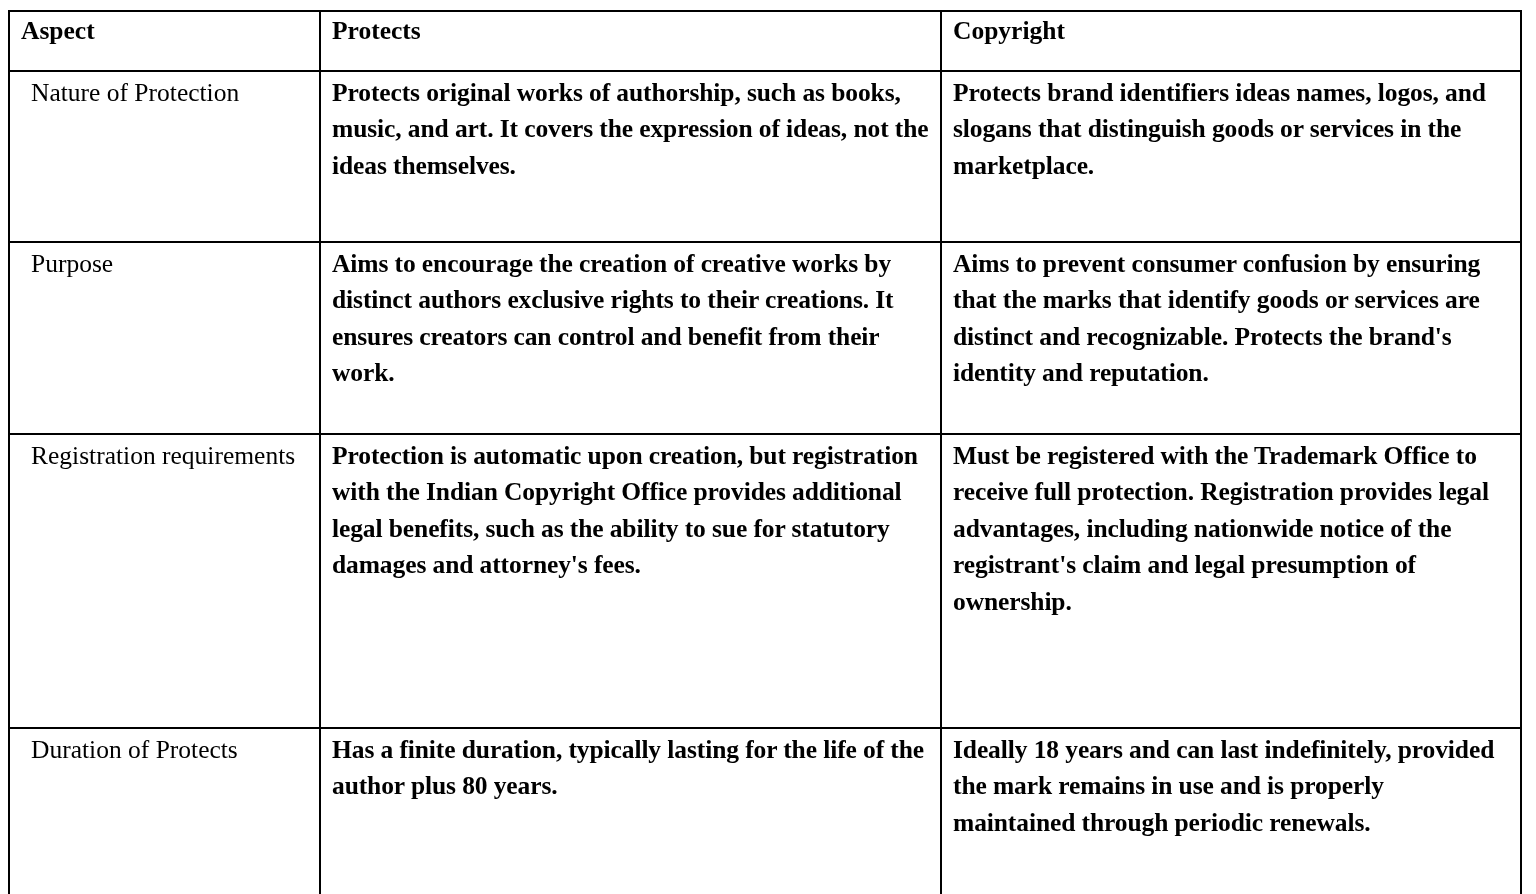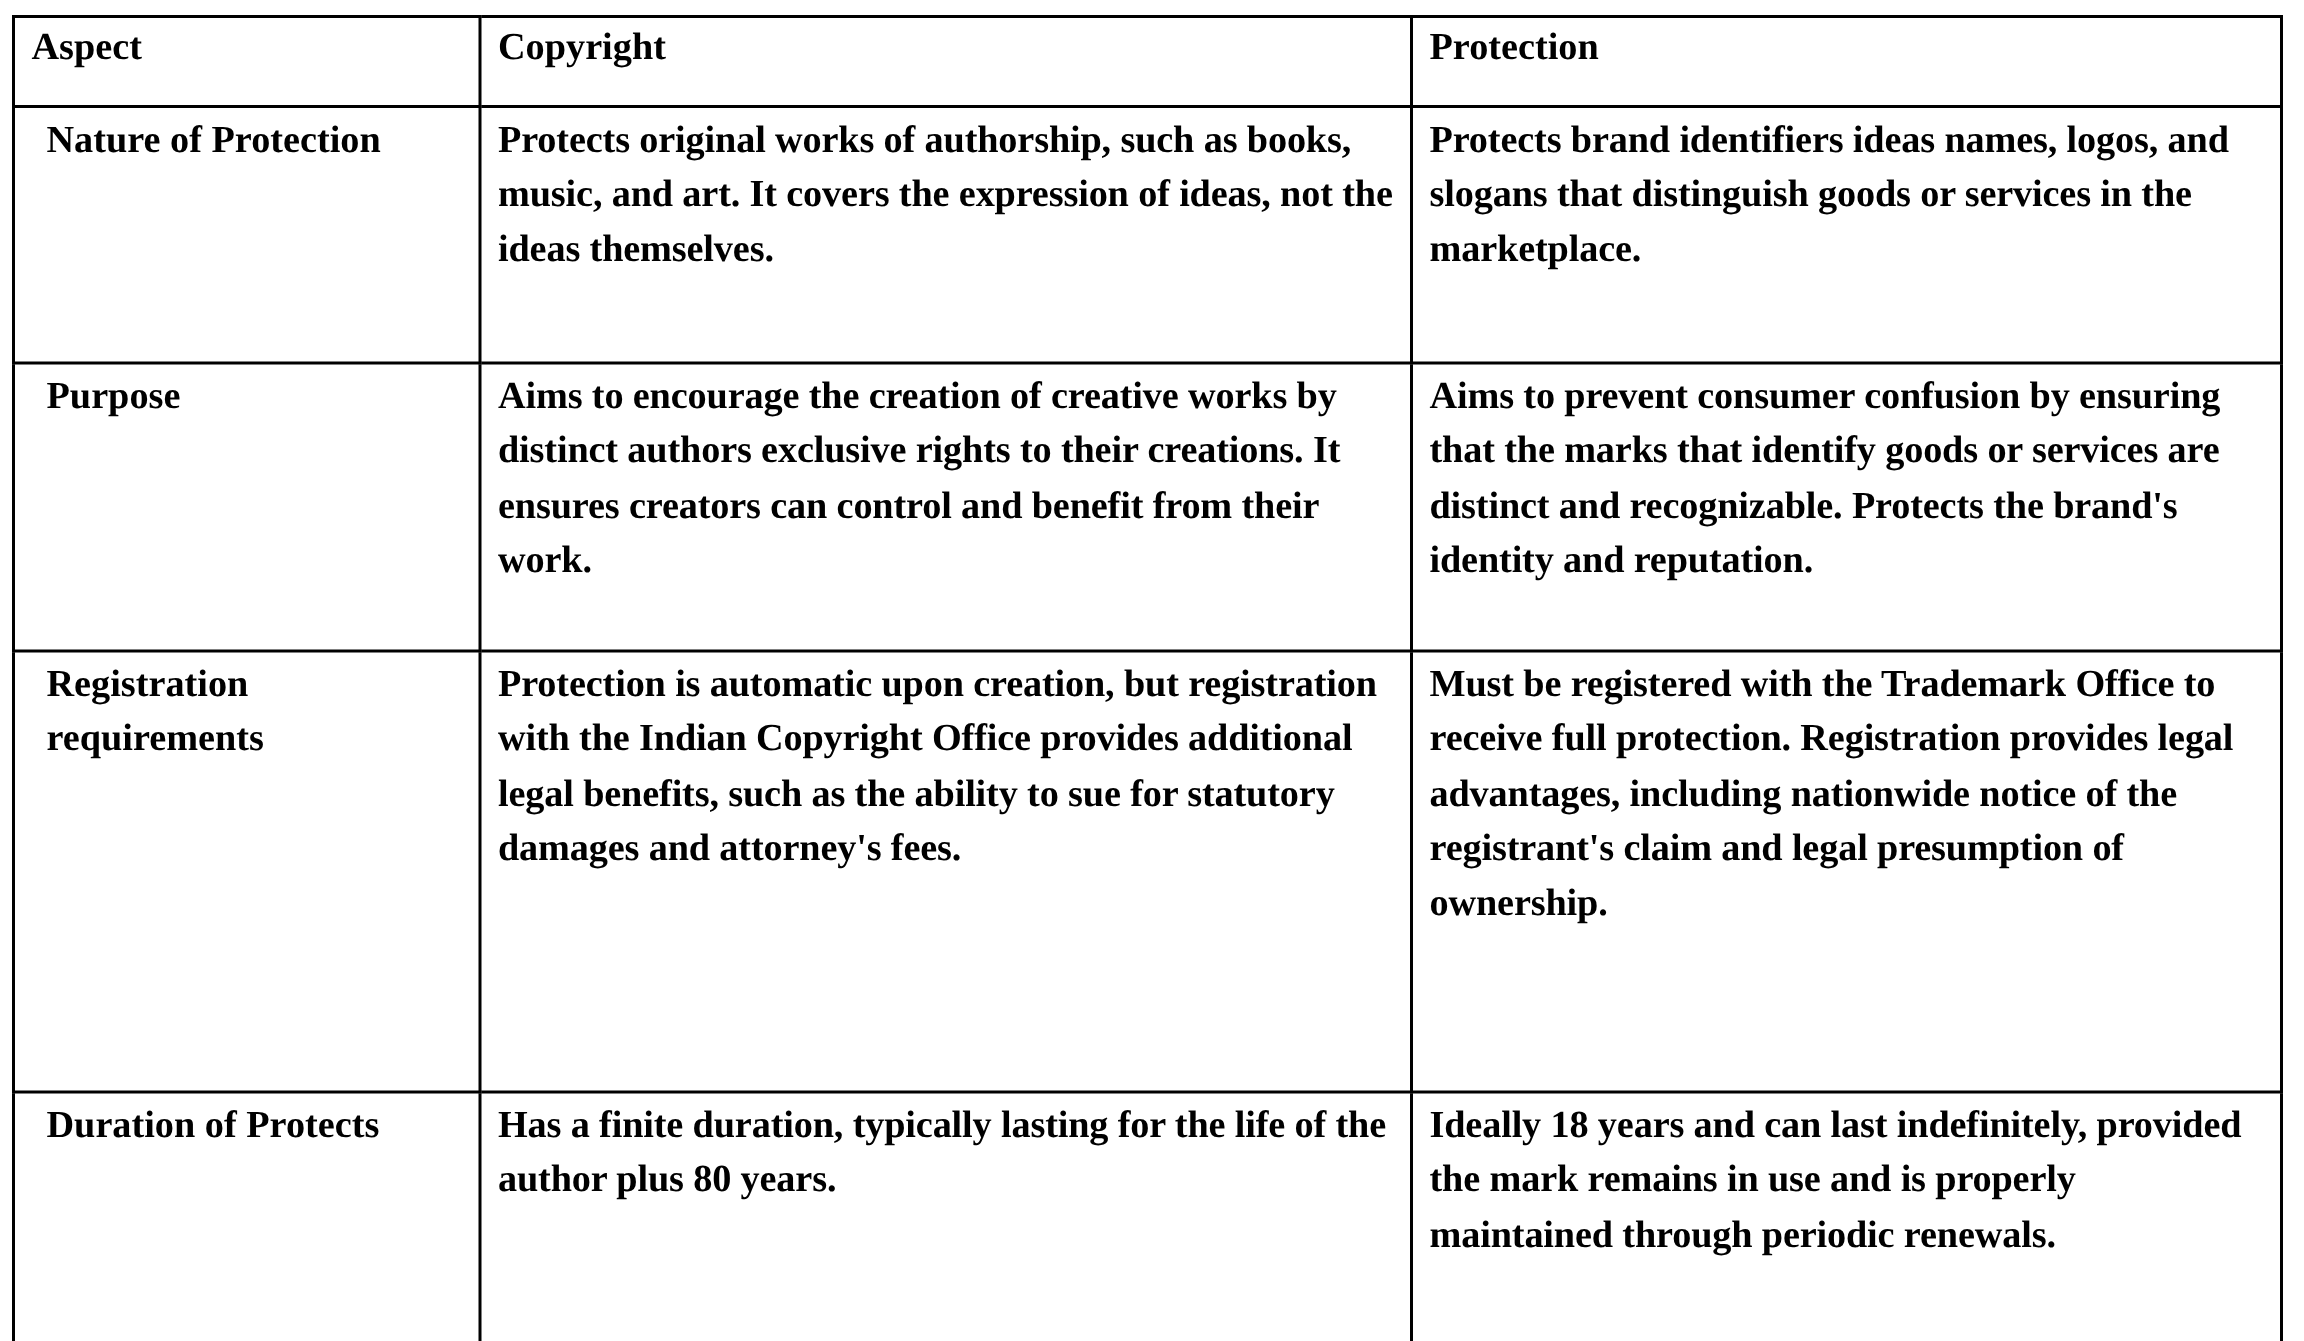--- a/index.html
+++ b/index.html
@@ -93,7 +93,7 @@
       <thead>
         <tr>
           <th>Aspect</th>
-          <th>Copyright</th>
+          <th>Protects</th>
           <th>Protection</th>
         </tr>
       </thead>

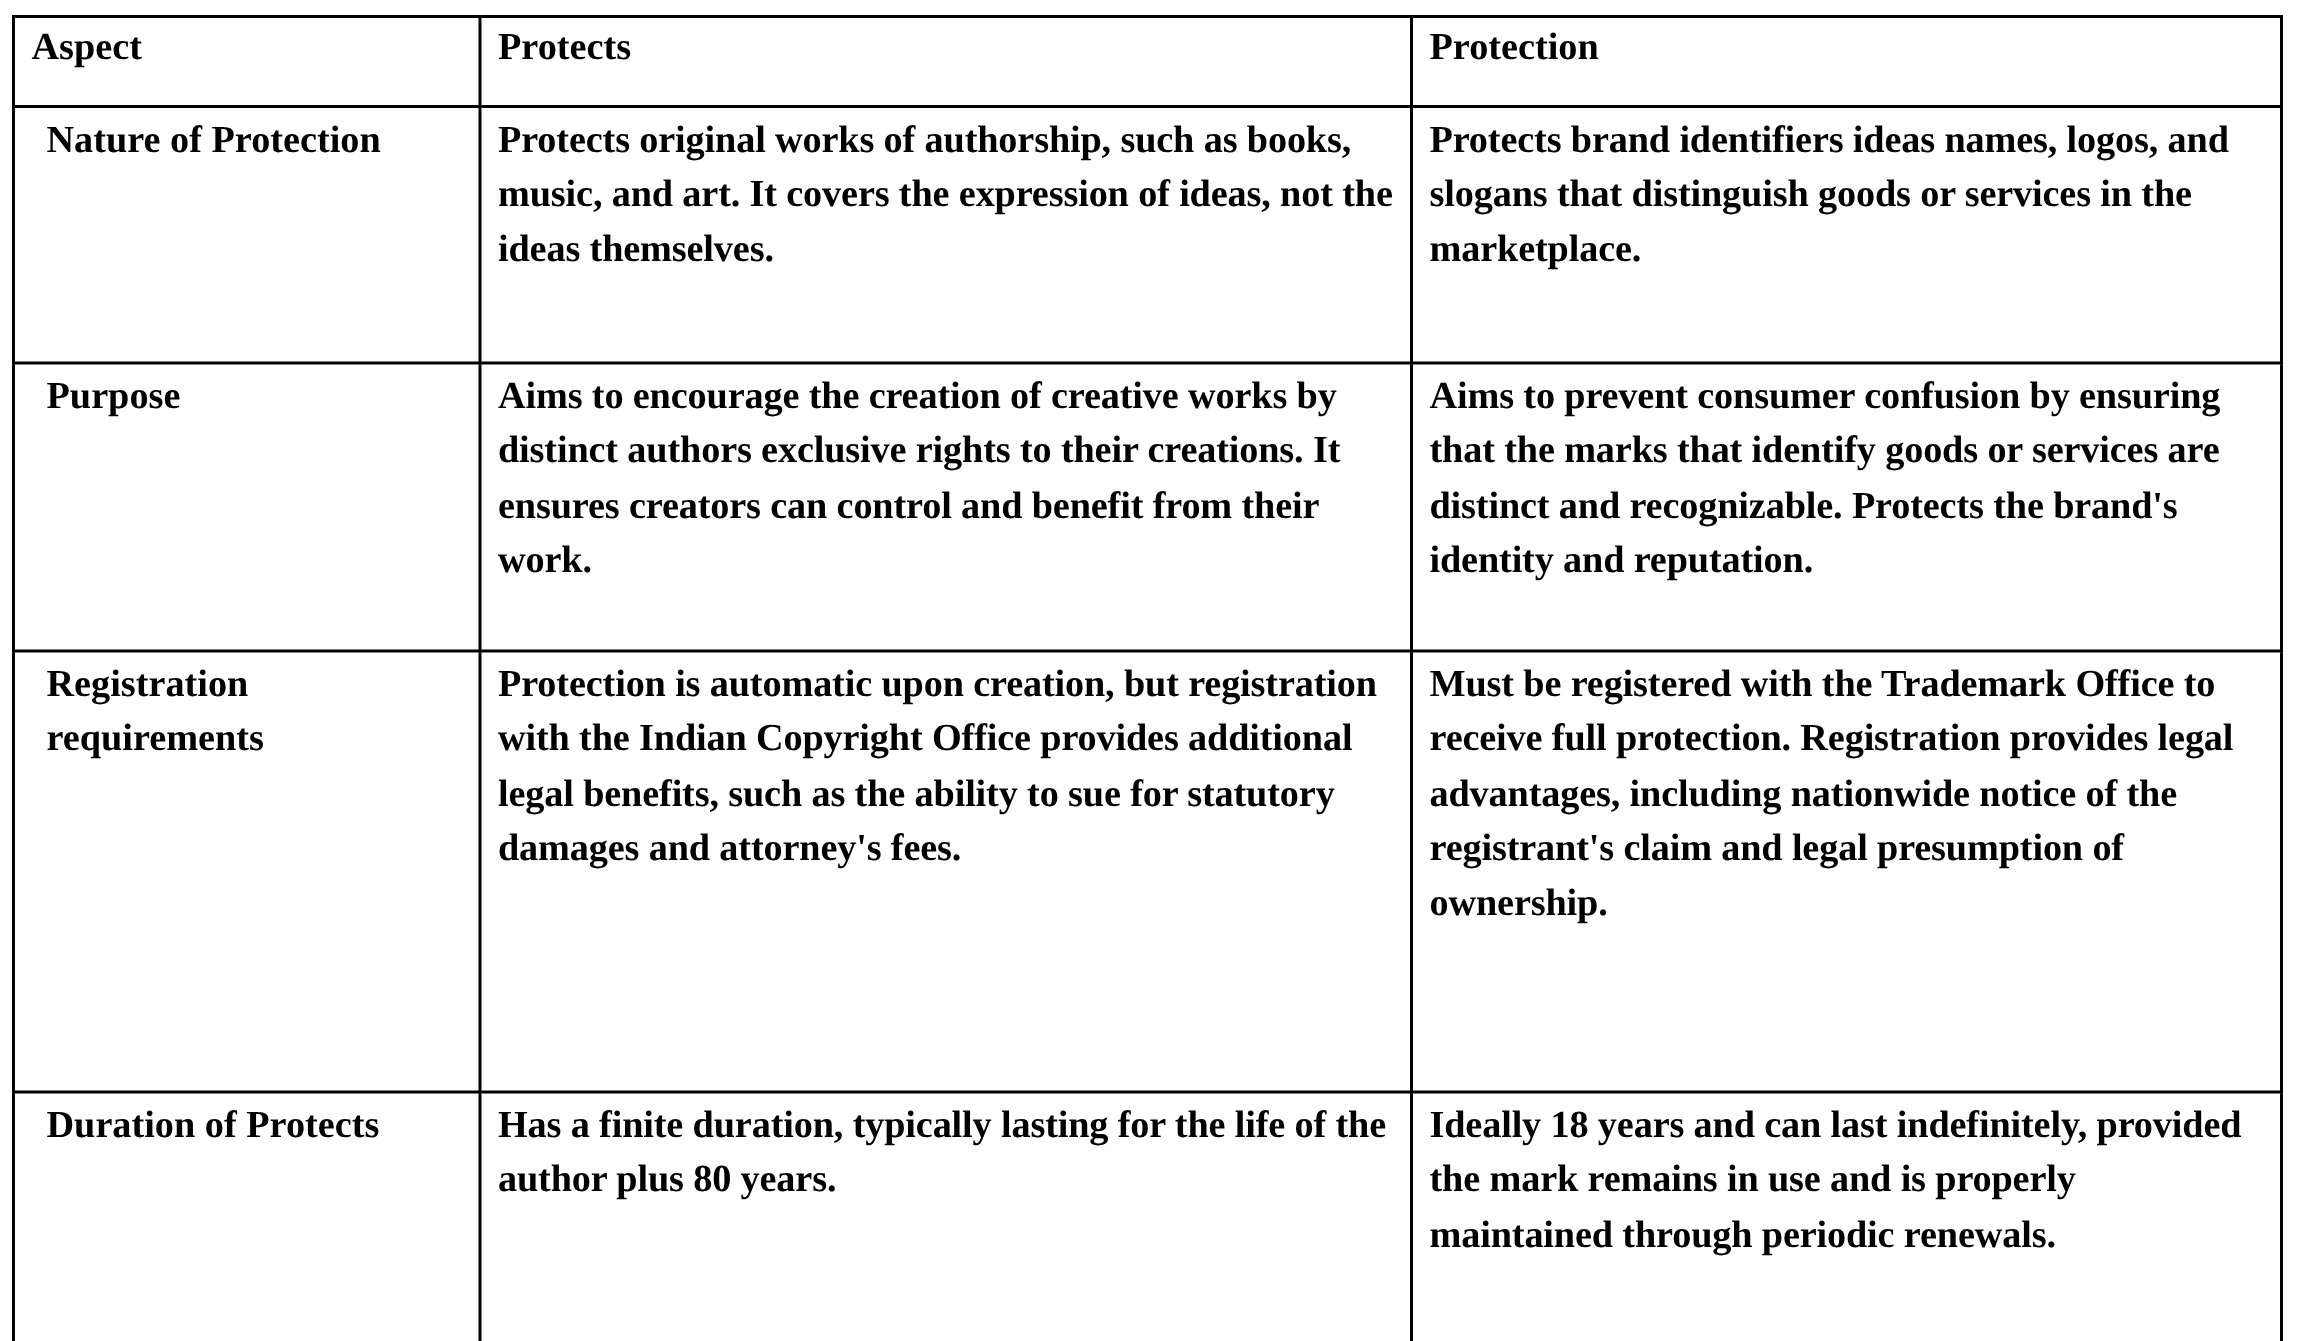--- a/index.html
+++ b/index.html
@@ -94,7 +94,7 @@
         <tr>
           <th>Aspect</th>
           <th>Protects</th>
-          <th>Protection</th>
+          <th>Copyright</th>
         </tr>
       </thead>
       <tbody>

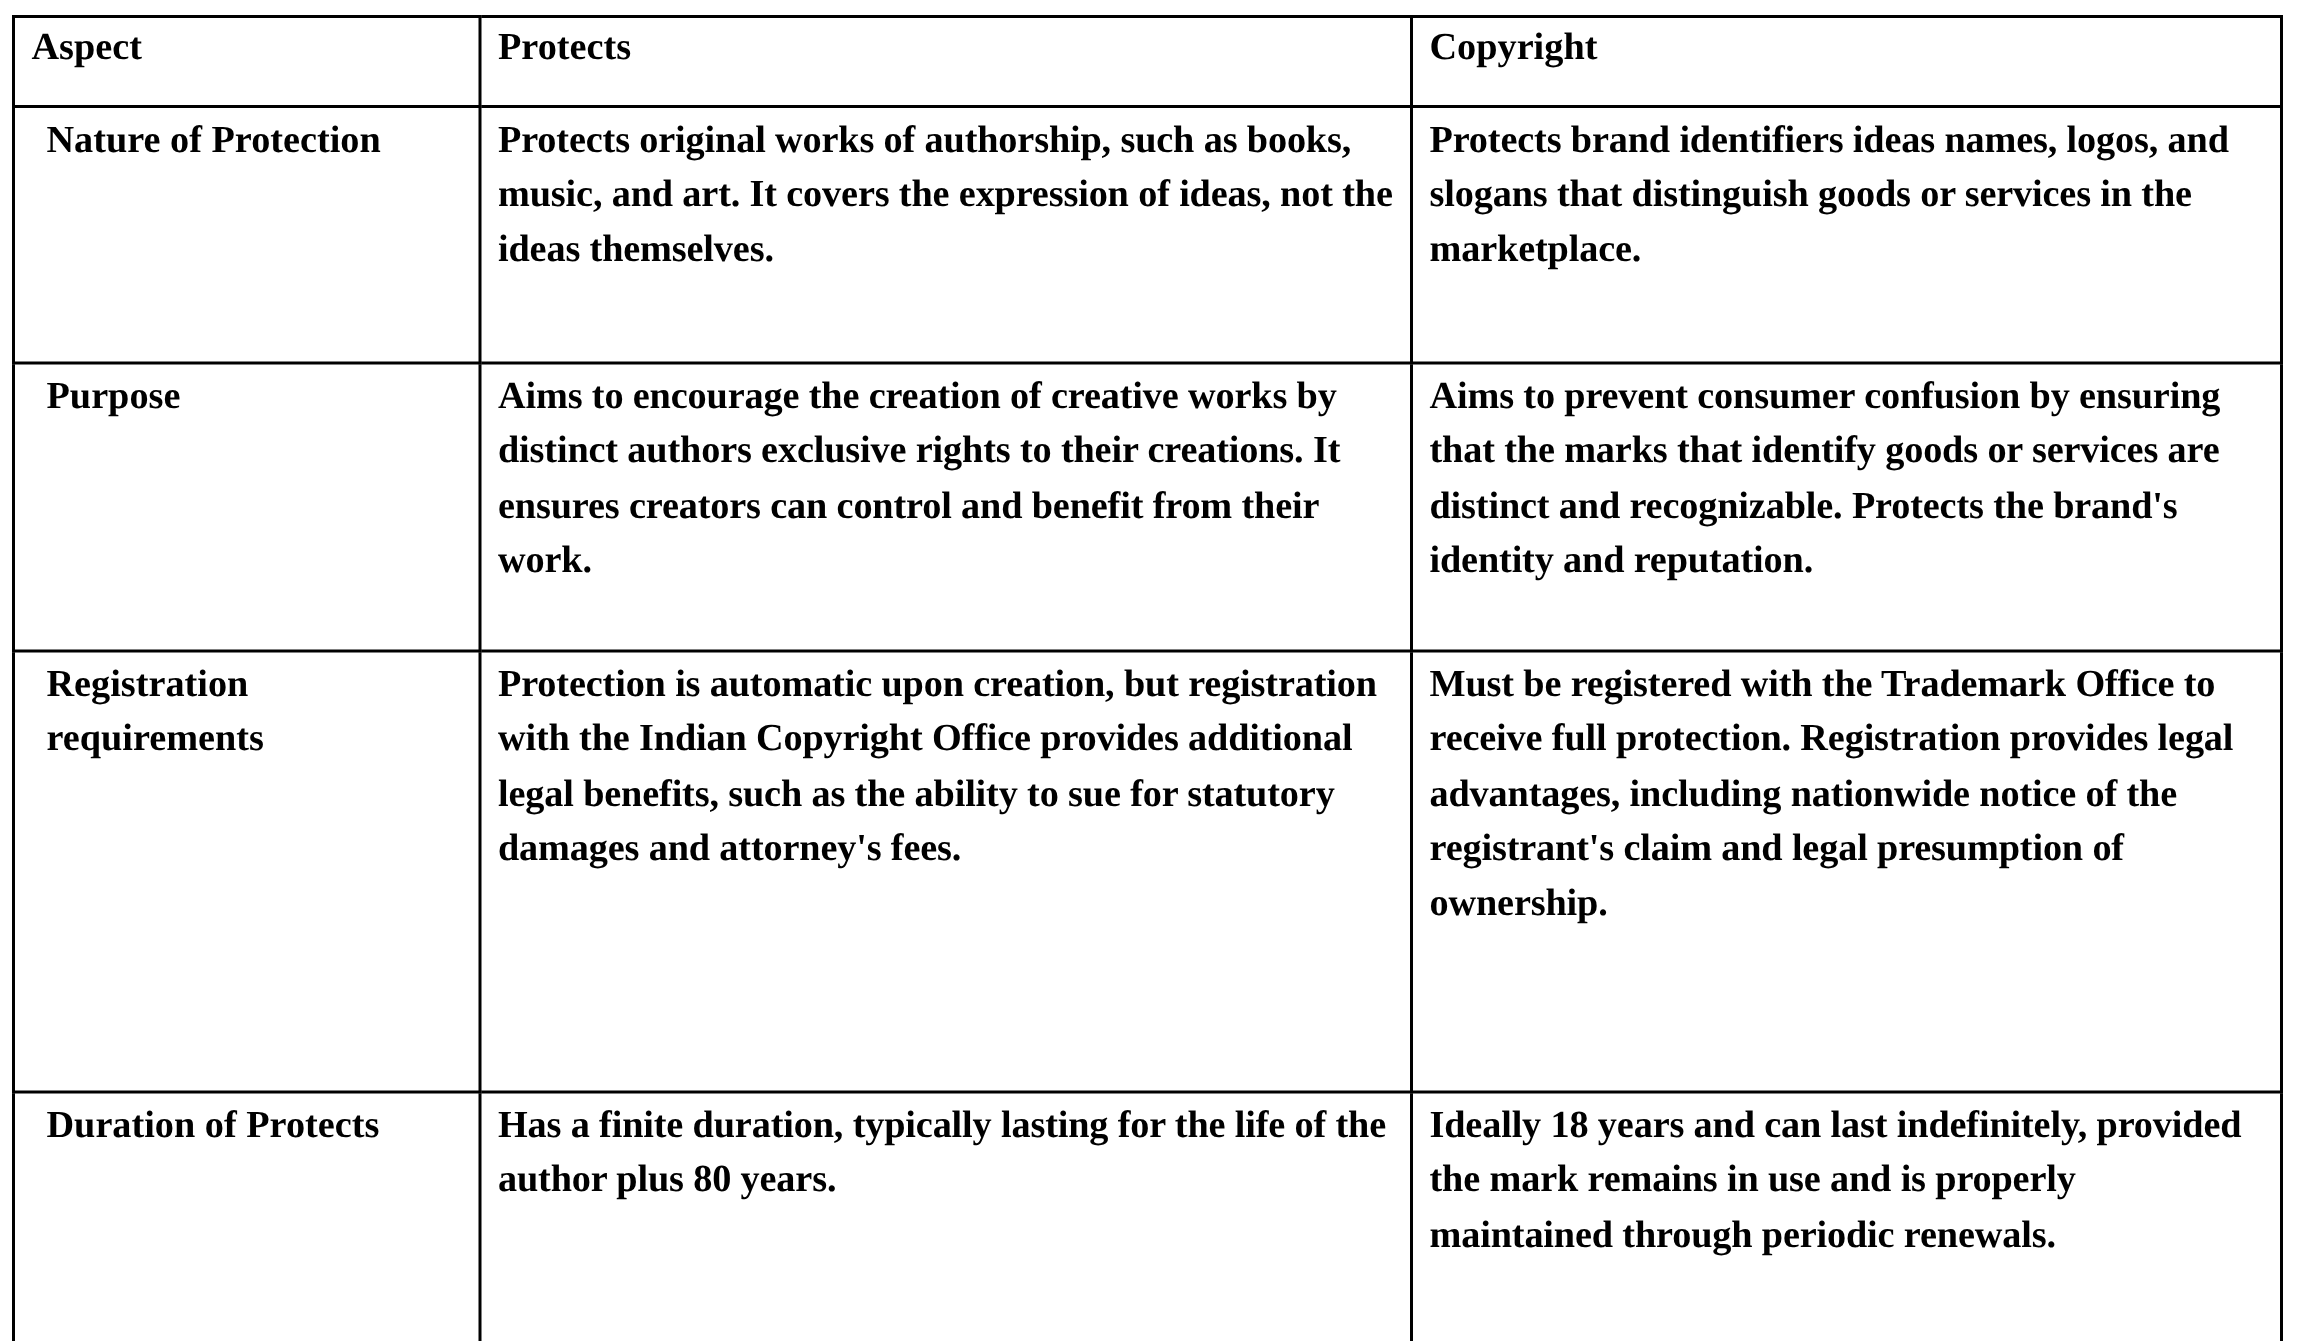--- a/index.html
+++ b/index.html
@@ -62,7 +62,7 @@
   }
 
   table.cmp td.aspect-cell {
-    font-weight: bold;
+    font-weight: normal;
     letter-spacing: 0px;
     padding-right: 6px;
     padding-left: 21px;

